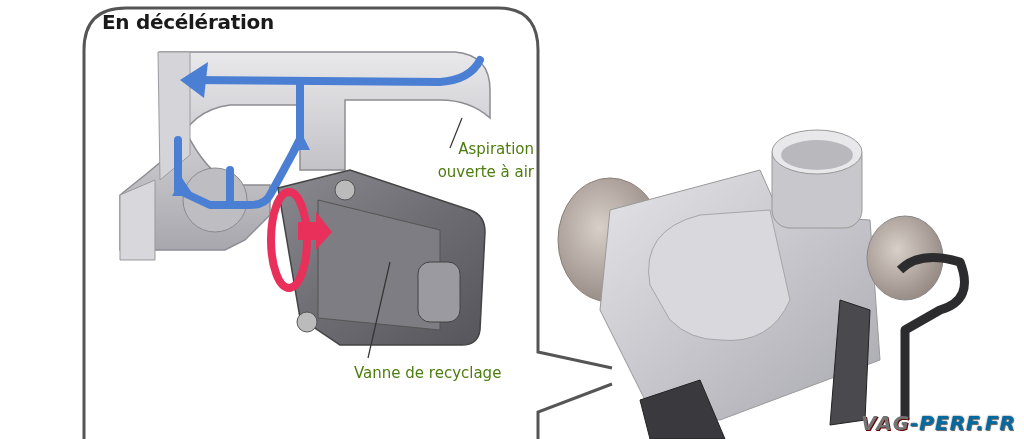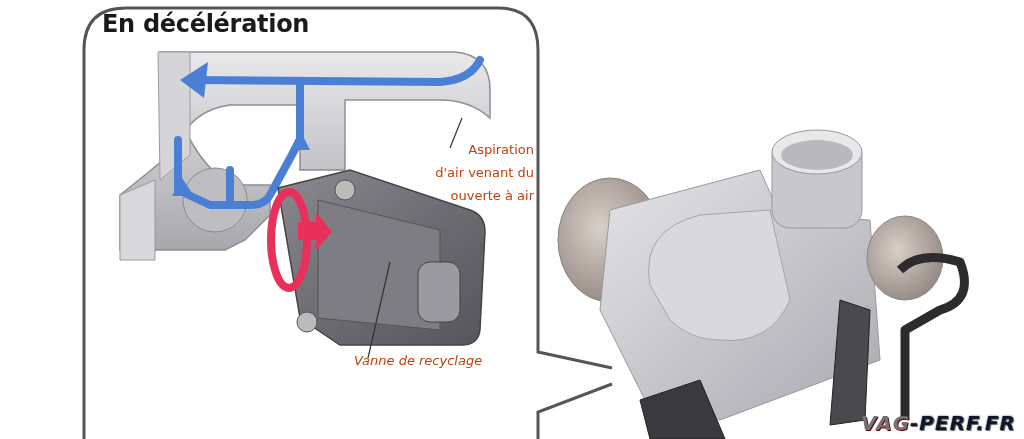--- a/index.html
+++ b/index.html
@@ -5,7 +5,7 @@
   html, body { margin: 0; padding: 0; }
   body { width: 1024px; height: 439px; background: #ffffff; position: relative; overflow: hidden; font-family: "DejaVu Sans", sans-serif; }
   .frame-svg { position: absolute; left: 0; top: 0; }
-  .title { position: absolute; left: 102px; top: 10px; font-size: 24px; font-weight: bold; color: #1a1a1a; letter-spacing: -0.3px; }
+  .title { position: absolute; left: 102px; top: 10px; font-size: 20px; font-weight: bold; color: #1a1a1a; letter-spacing: -0.3px; }
   .callout { position: absolute; font-size: 13px; color: #c2410c; line-height: 23px; }
   .callout-right { right: 490px; top: 138px; text-align: right; }
   .callout-valve { left: 354px; top: 349px; text-align: left; font-style: italic; }

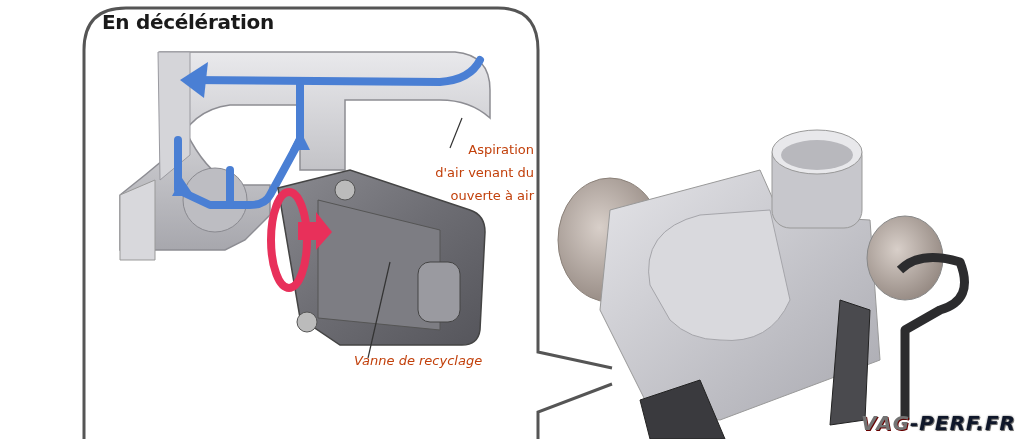--- a/index.html
+++ b/index.html
@@ -6,7 +6,7 @@
   body { width: 1024px; height: 439px; background: #ffffff; position: relative; overflow: hidden; font-family: "DejaVu Sans", sans-serif; }
   .frame-svg { position: absolute; left: 0; top: 0; }
   .title { position: absolute; left: 102px; top: 10px; font-size: 20px; font-weight: bold; color: #1a1a1a; letter-spacing: -0.3px; }
-  .callout { position: absolute; font-size: 13px; color: #c2410c; line-height: 23px; }
+  .callout { position: absolute; font-size: 15px; color: #4d7c0f; line-height: 23px; }
   .callout-right { right: 490px; top: 138px; text-align: right; }
   .callout-valve { left: 354px; top: 349px; text-align: left; font-style: italic; }
   .watermark { position: absolute; right: 8px; bottom: 4px; font-family: "DejaVu Sans", sans-serif; font-size: 20px; font-style: italic; font-weight: bold; letter-spacing: 1px; }

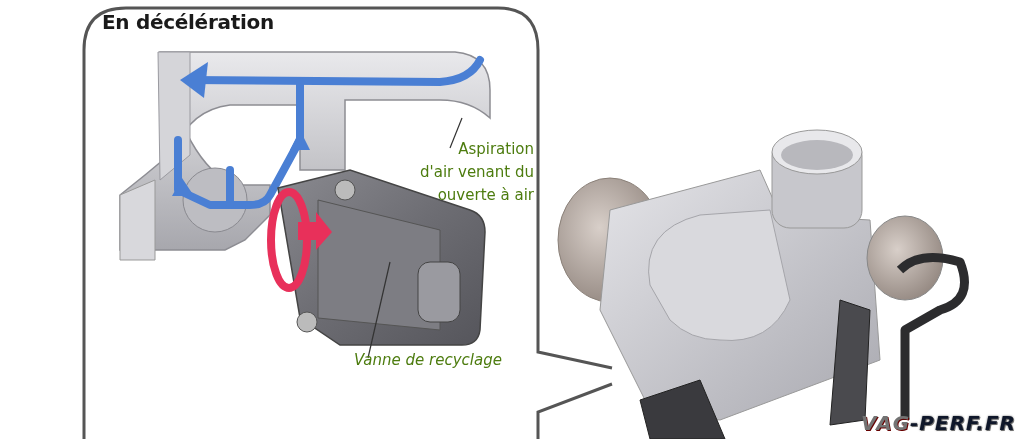--- a/index.html
+++ b/index.html
@@ -90,7 +90,6 @@
 
 <div class="callout callout-right">
   <div>Aspiration</div>
-  <div>d'air venant du</div>
   <div>ouverte à air</div>
 </div>
 

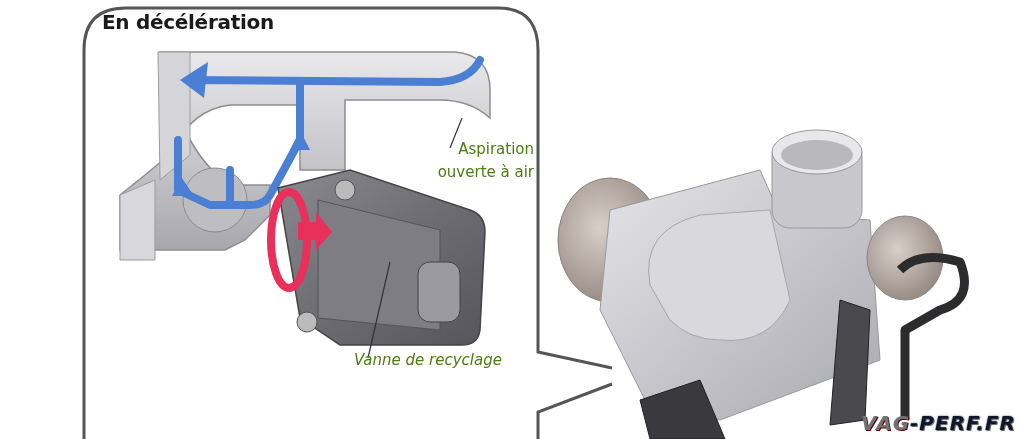--- a/index.html
+++ b/index.html
@@ -8,7 +8,7 @@
   .title { position: absolute; left: 102px; top: 10px; font-size: 20px; font-weight: bold; color: #1a1a1a; letter-spacing: -0.3px; }
   .callout { position: absolute; font-size: 15px; color: #4d7c0f; line-height: 23px; }
   .callout-right { right: 490px; top: 138px; text-align: right; }
-  .callout-valve { left: 354px; top: 349px; text-align: left; font-style: italic; }
+  .callout-valve { left: 354px; top: 362px; text-align: left; }
   .watermark { position: absolute; right: 8px; bottom: 4px; font-family: "DejaVu Sans", sans-serif; font-size: 20px; font-style: italic; font-weight: bold; letter-spacing: 1px; }
   .wm-red { color: #737373; text-shadow: 1px 1px 0 #600; }
   .wm-white { color: #0f172a; text-shadow: 0 0 2px #555, 1px 1px 0 #777; text-align: right; }

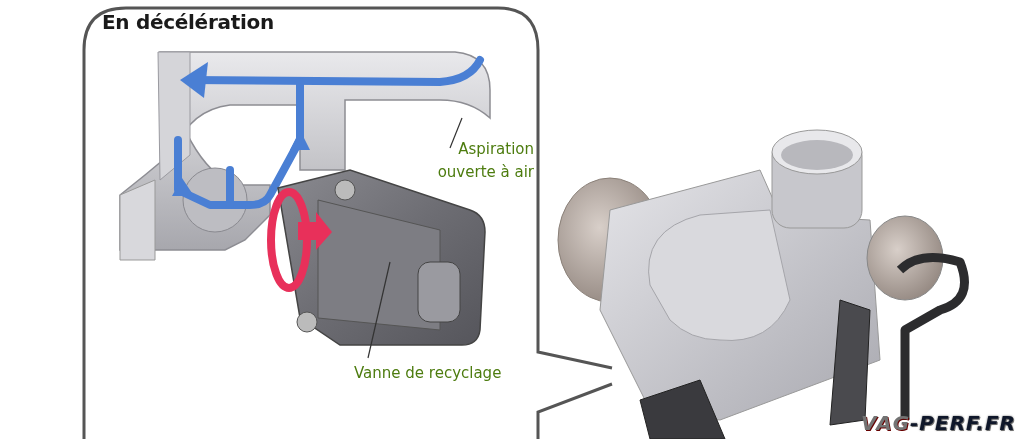--- a/index.html
+++ b/index.html
@@ -11,7 +11,7 @@
   .callout-valve { left: 354px; top: 362px; text-align: left; }
   .watermark { position: absolute; right: 8px; bottom: 4px; font-family: "DejaVu Sans", sans-serif; font-size: 20px; font-style: italic; font-weight: bold; letter-spacing: 1px; }
   .wm-red { color: #737373; text-shadow: 1px 1px 0 #600; }
-  .wm-white { color: #0f172a; text-shadow: 0 0 2px #555, 1px 1px 0 #777; text-align: right; }
+  .wm-white { color: #0369a1; text-shadow: 0 0 2px #555, 1px 1px 0 #777; text-align: right; }
 </style>
 </head>
 <body>

